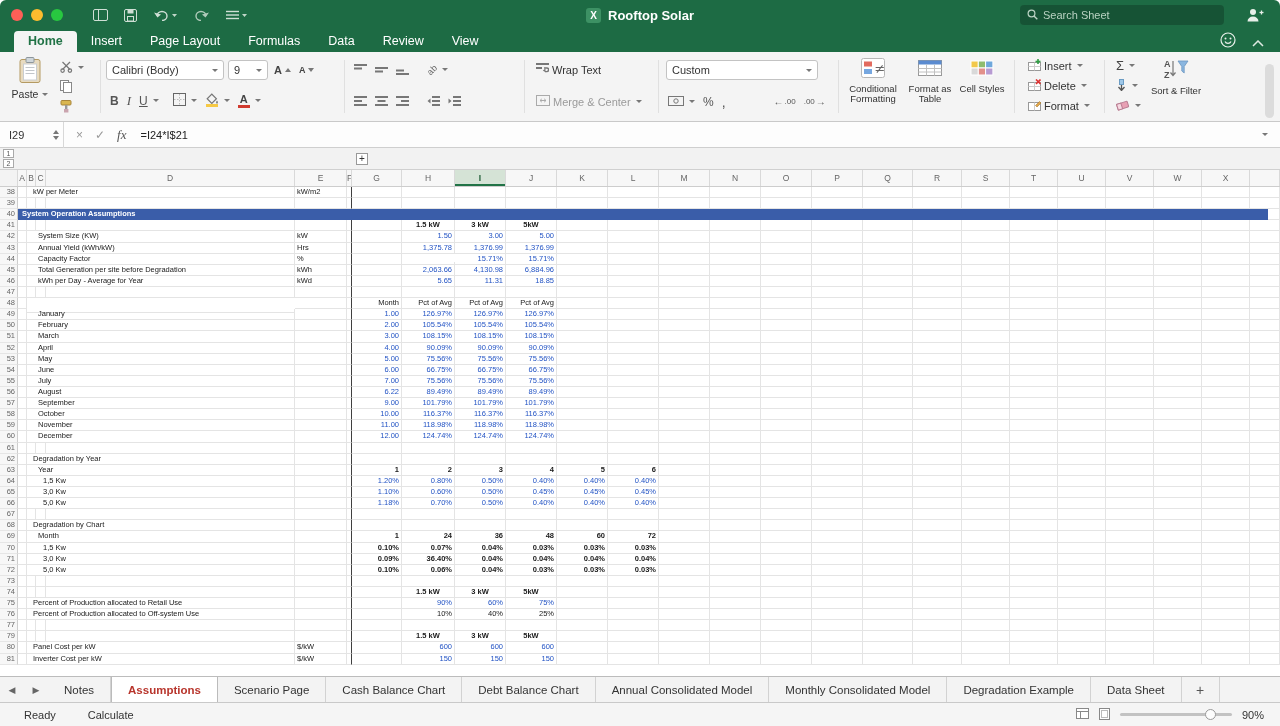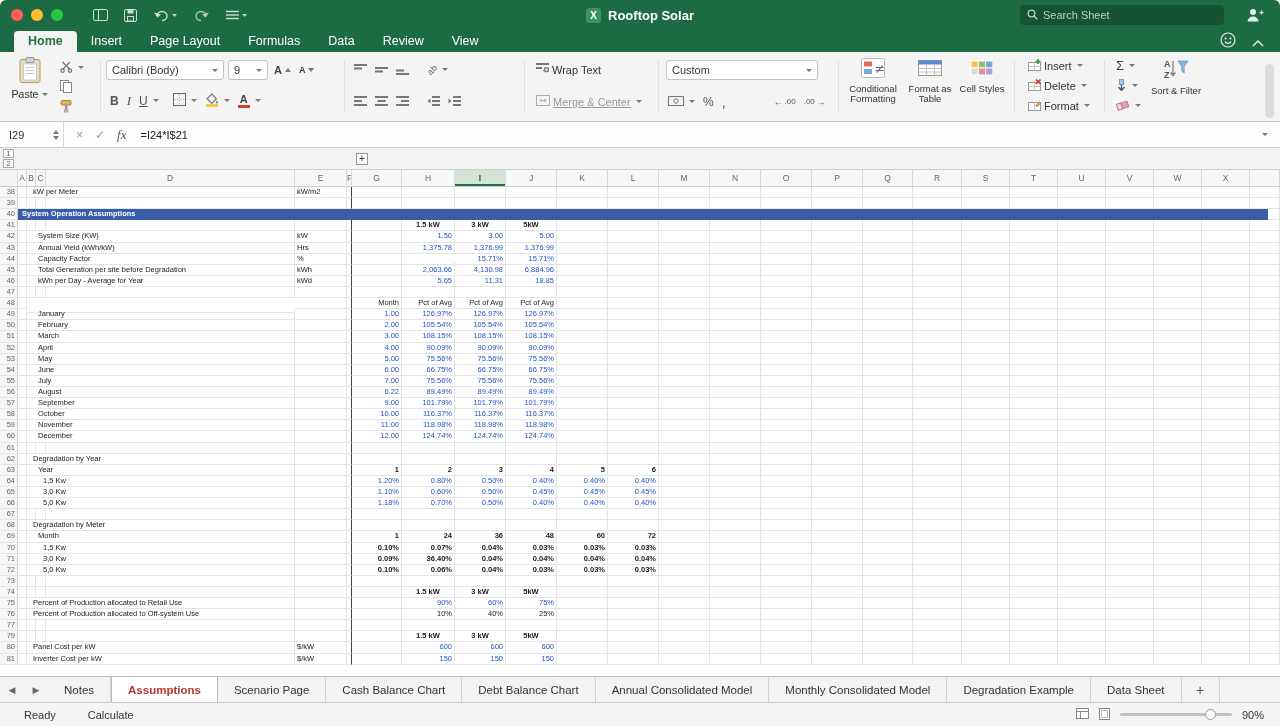--- a/index.html
+++ b/index.html
@@ -42,7 +42,7 @@
   .uchar { text-decoration:underline; font-size:12px; color:#555; }
   .acolor { font-size:11px; font-weight:bold; color:#444; line-height:10px; }
   .colorbar { width:12px; height:3px; margin-top:1px; }
-  .muted { color:#9a9a9a;text-decoration:underline; }
+  .muted { color:#9a9a9a; }
   .decbtn { font-size:8px; color:#555; display:flex; align-items:center; gap:1px; }
   .scrollpill { position:absolute; right:6px; top:12px; width:9px; height:54px; border-radius:5px; background:#dcdcdc; }
 

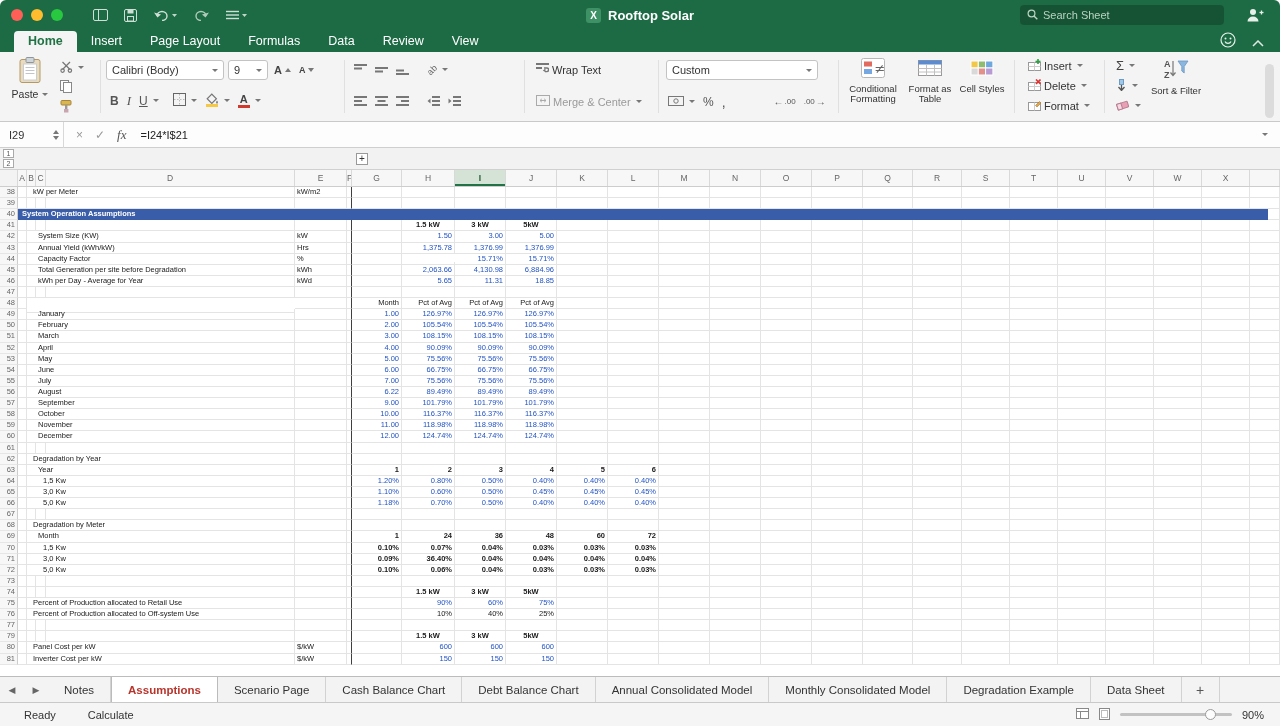--- a/index.html
+++ b/index.html
@@ -1374,7 +1374,7 @@
     <div class="grow">
       <div class="rn">68</div>
       <div class="cell" style="width: 9px;"></div>
-      <div class="cell lbl0" style="width: 268px;">Degradation by Meter</div>
+      <div class="cell lbl0" style="width: 268px;">Degradation by Chart</div>
       <div class="cell" style="width: 52px;"></div>
       <div class="cell colf" style="width: 5px;"></div>
       <div class="cell" style="width: 50px;"></div>

